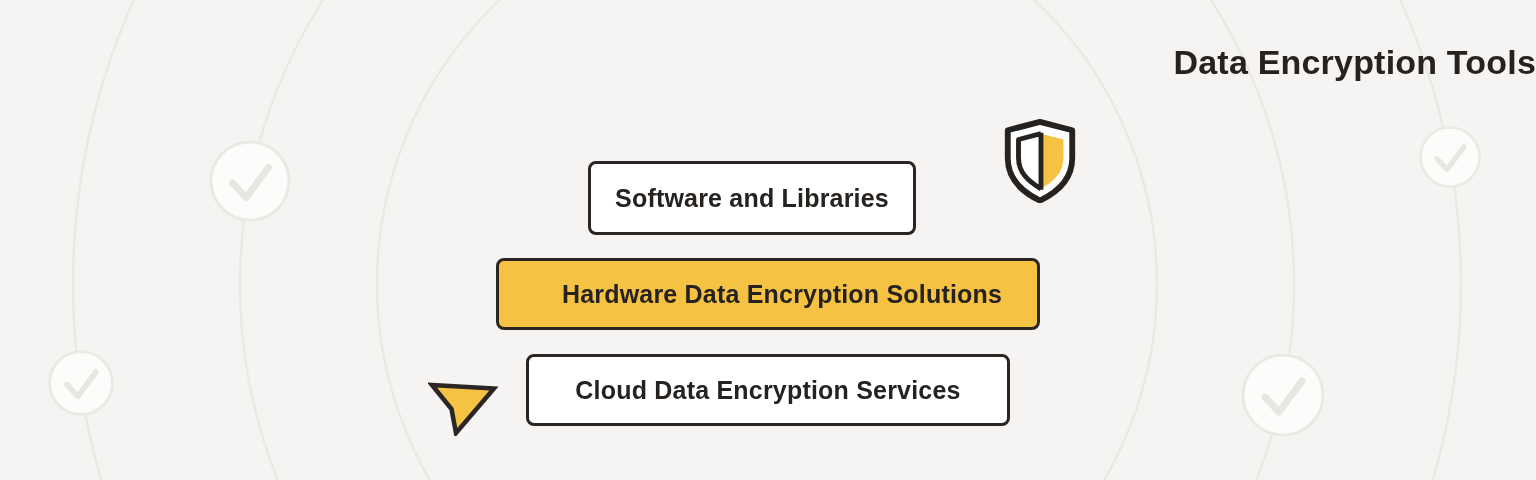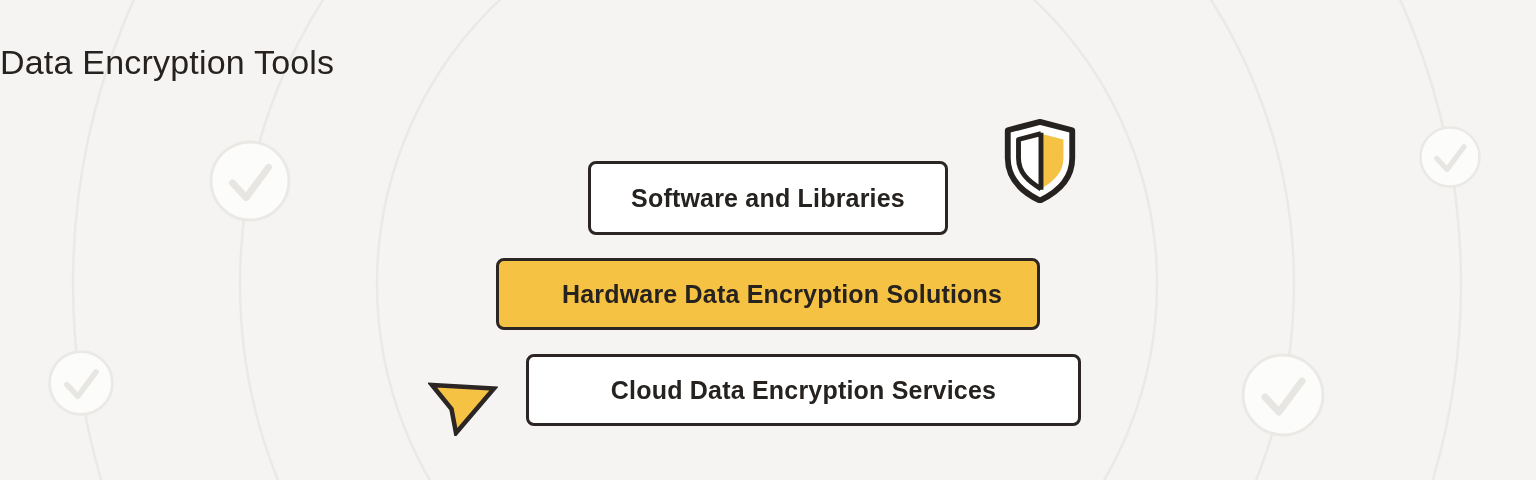--- a/index.html
+++ b/index.html
@@ -23,9 +23,9 @@
     top: 40px;
     left: 0;
     width: 100%;
-    text-align: left;
+    text-align: right;
     font-size: 34px;
-    font-weight: normal;
+    font-weight: bold;
     line-height: 45px;
     letter-spacing: 0.2px;
     color: #26221f;

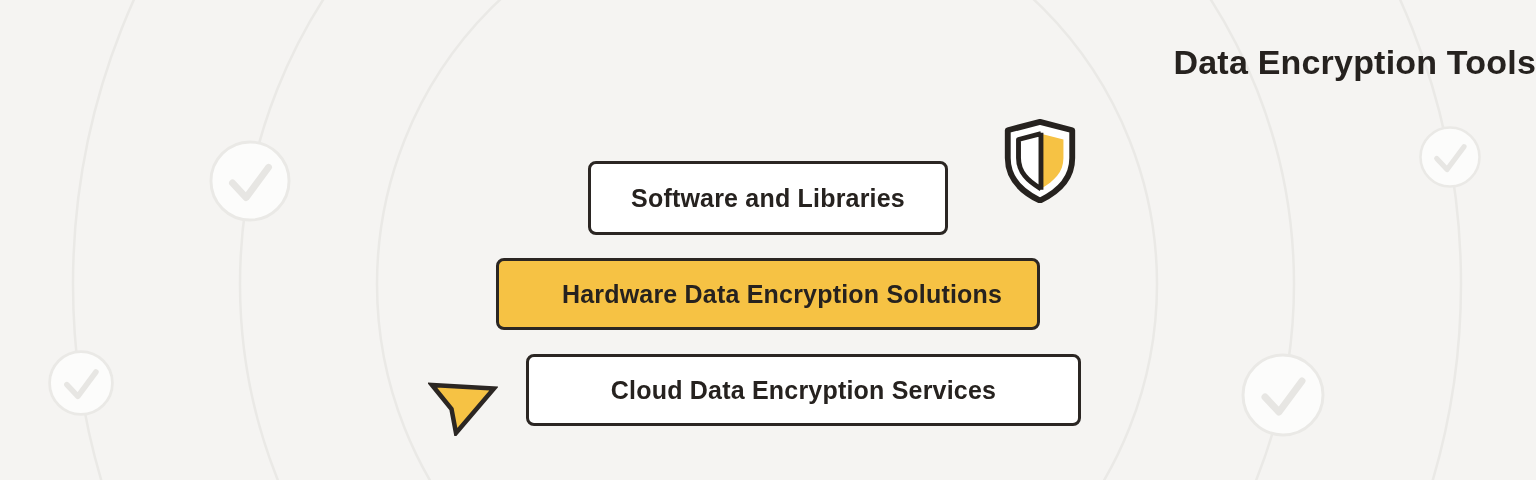--- a/index.html
+++ b/index.html
@@ -46,7 +46,7 @@
     white-space: nowrap;
   }
   .node.highlighted { background: #f6c244; padding-left: 28px; }
-  .node-software { left: 588px; top: 161px; width: 360px; height: 74px; }
+  .node-software { left: 588px; top: 161px; width: 328px; height: 74px; }
   .node-hardware { left: 496px; top: 258px; width: 544px; height: 72px; }
   .node-cloud    { left: 526px; top: 354px; width: 555px; height: 72px; }
   .shield-icon-wrap {

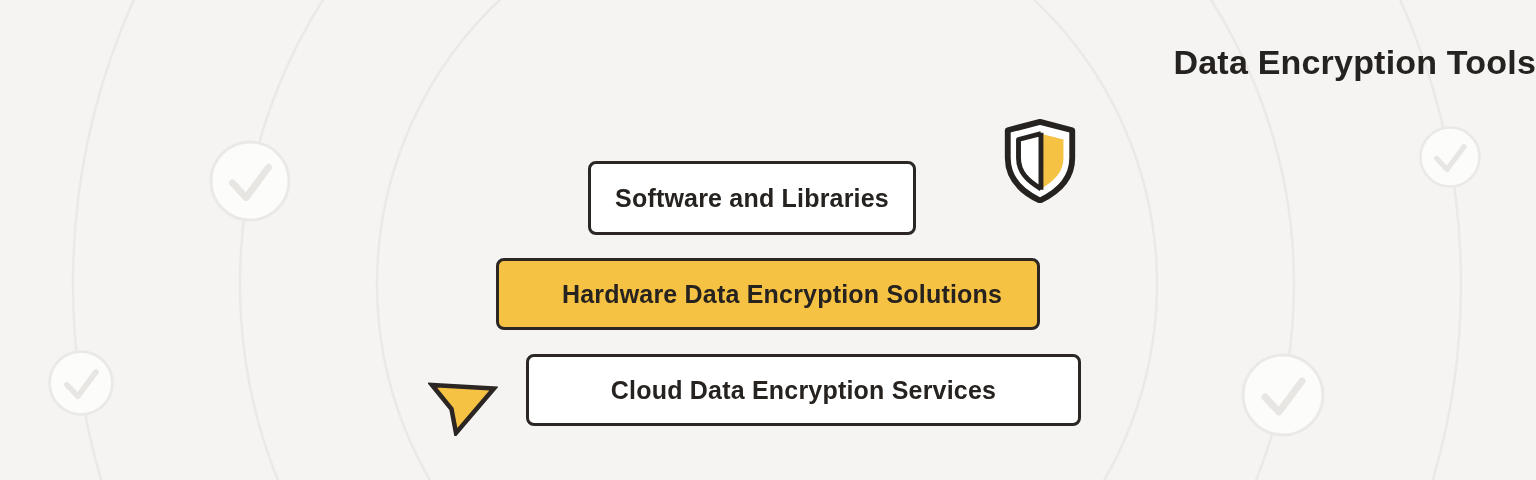--- a/index.html
+++ b/index.html
@@ -48,7 +48,7 @@
   .node.highlighted { background: #f6c244; padding-left: 28px; }
   .node-software { left: 588px; top: 161px; width: 328px; height: 74px; }
   .node-hardware { left: 496px; top: 258px; width: 544px; height: 72px; }
-  .node-cloud    { left: 526px; top: 354px; width: 555px; height: 72px; }
+  .node-cloud    { left: 526px; top: 354px; width: 484px; height: 72px; }
   .shield-icon-wrap {
     position: absolute;
     left: 1000px;

